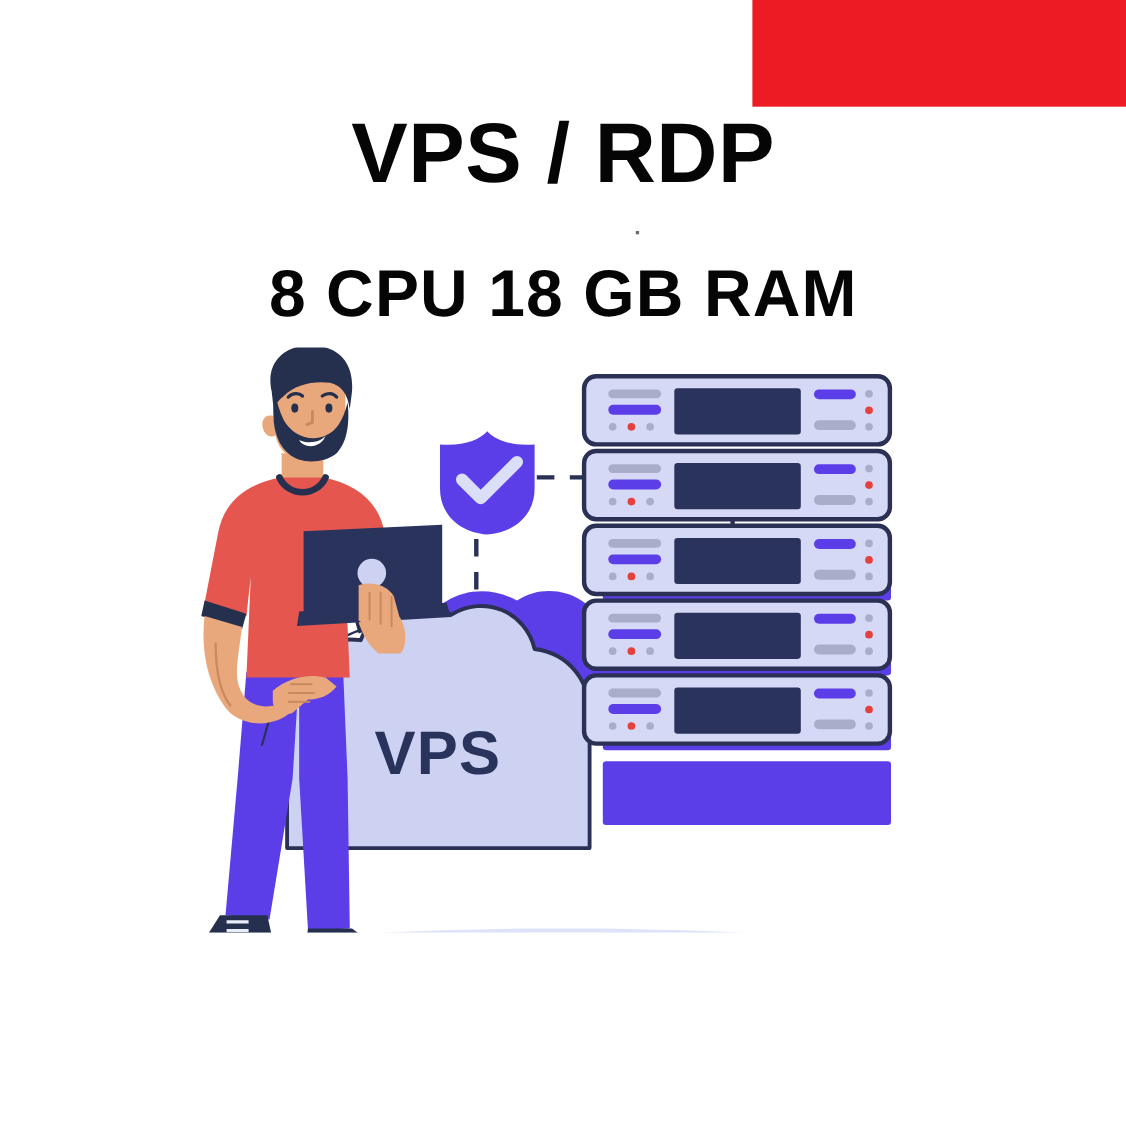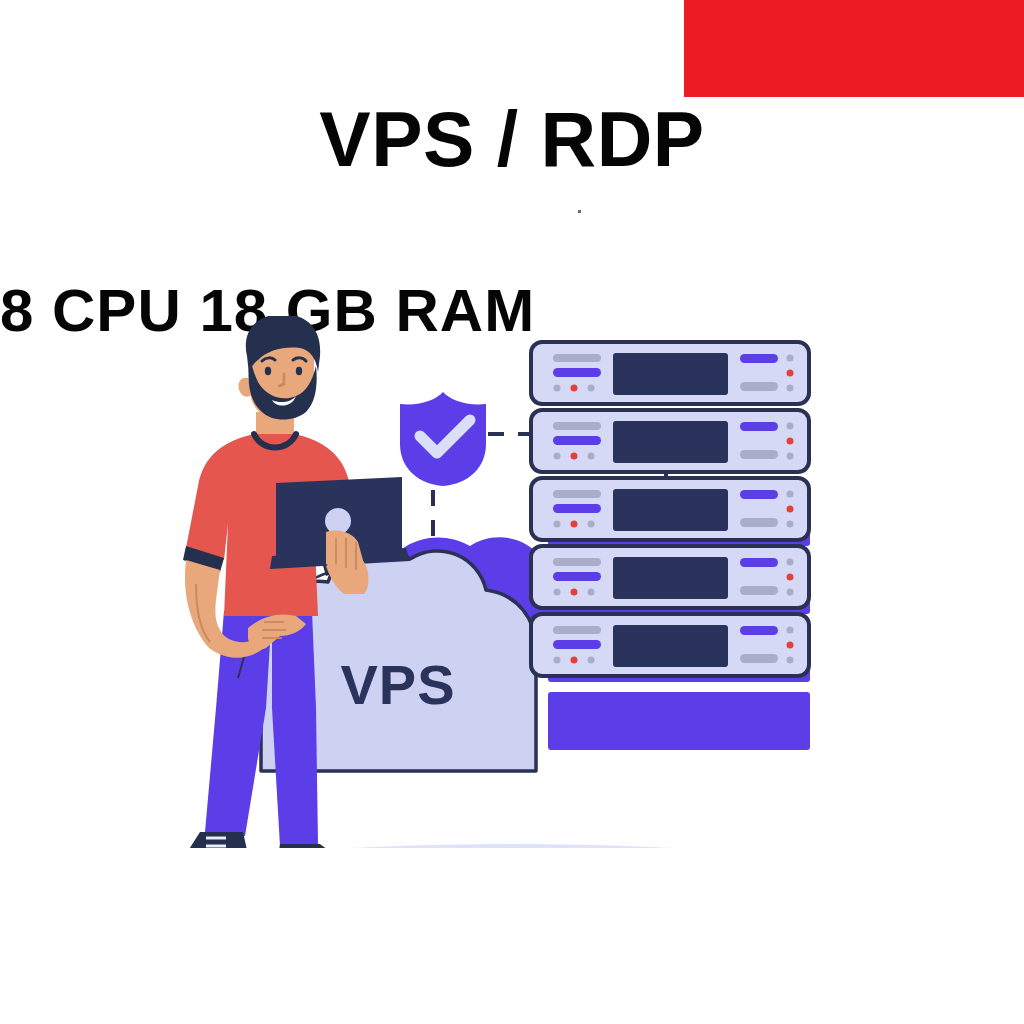--- a/index.html
+++ b/index.html
@@ -47,13 +47,13 @@
     left: 0;
     top: 237px;
     width: 1024px;
+    text-align: center;
     font-size: 60px;
     font-weight: bold;
     letter-spacing: 1px;
     color: #050505;
     line-height: 1;
     white-space: pre;
-    margin-top: 44px;
   }
   #speck {
     position: absolute;

